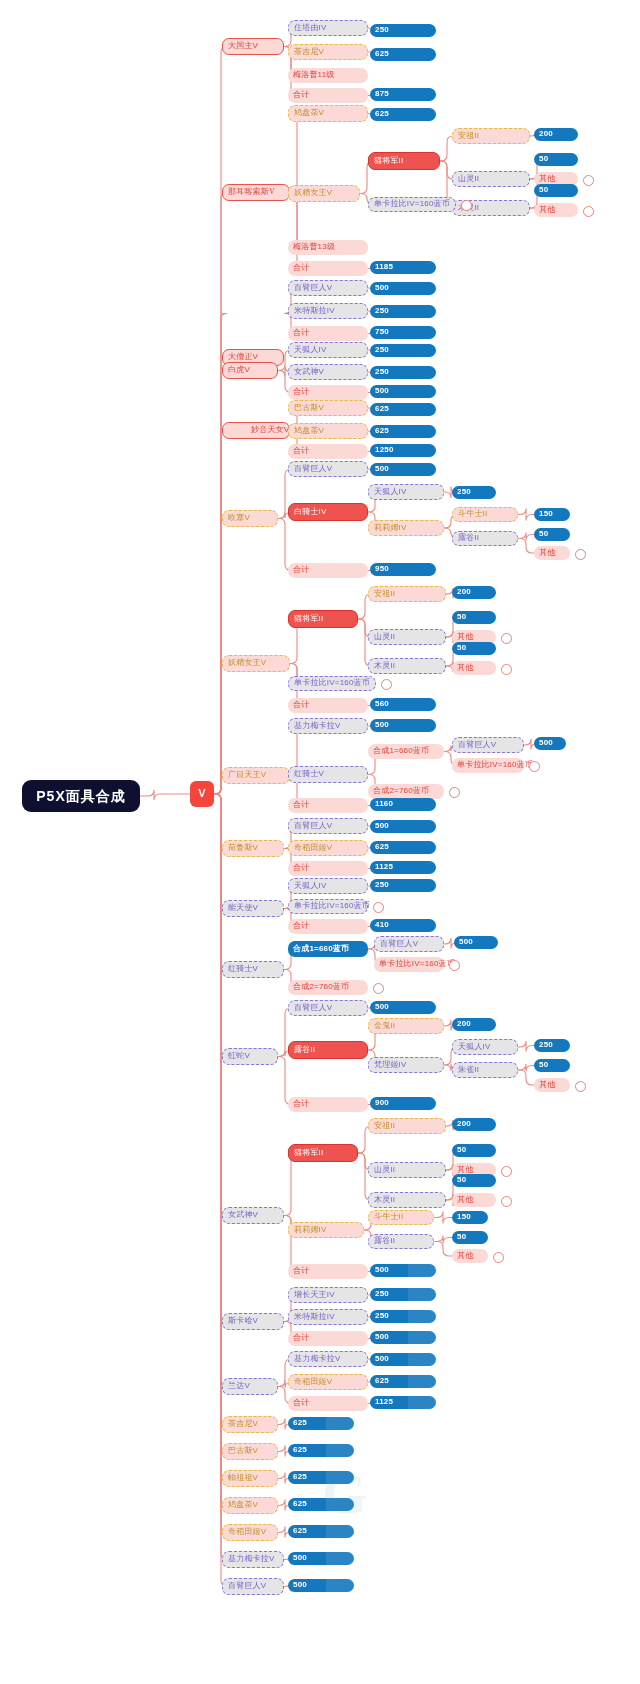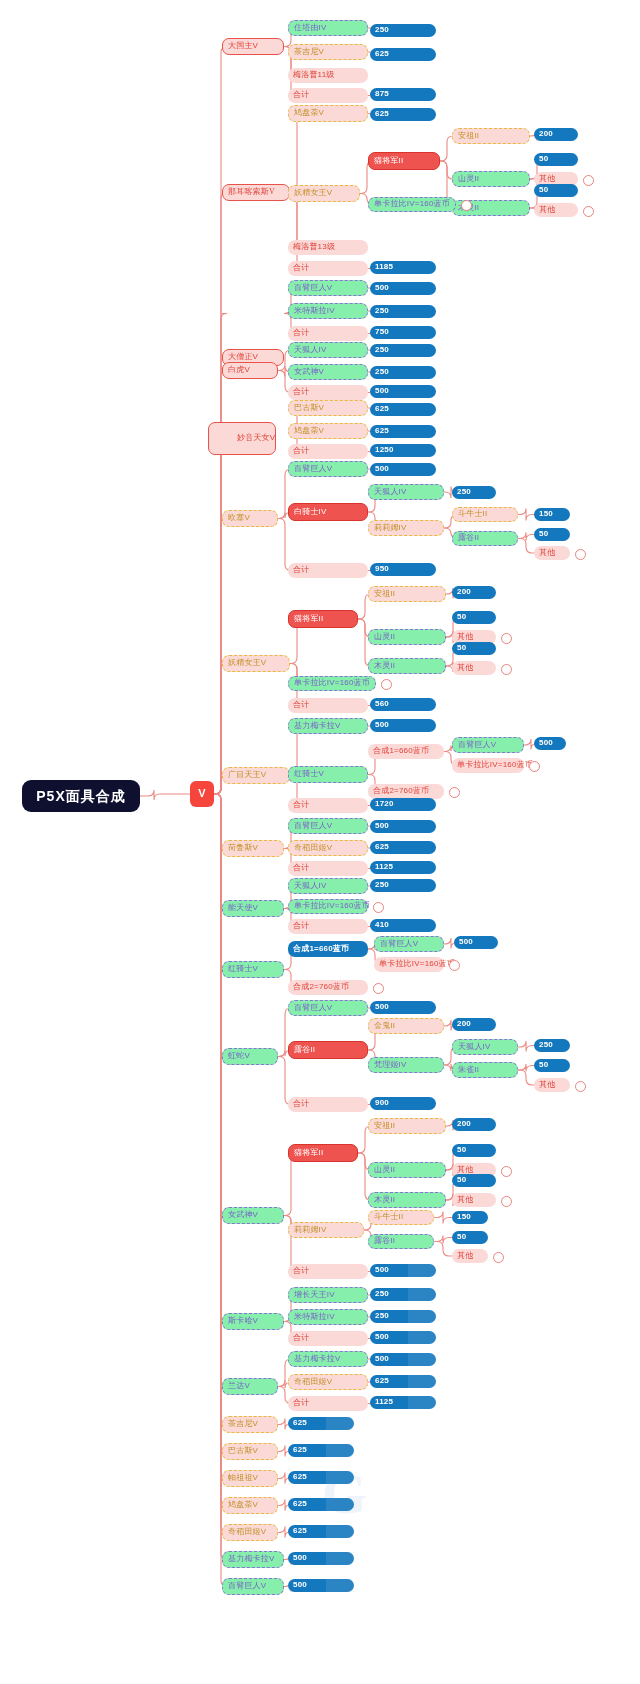--- a/index.html
+++ b/index.html
@@ -27,7 +27,7 @@
     font-size:11px;font-weight:bold;justify-content:center;
   }
   .pinkSolidRed{background:#fbd9d6;border:1.2px solid #e8524a;color:#e0443c;}
-  .pinkDashPurple{background:#86efac;border:1.2px dashed #8b72d6;color:#7a62c9;}
+  .pinkDashPurple{background:#e5e5e5;border:1.2px dashed #8b72d6;color:#7a62c9;}
   .pinkDashYellow{background:#fbd9d6;border:1.2px dashed #e8b93c;color:#c2902a;}
   .pinkPlain{background:#fbd9d6;border:none;color:#e0443c;}
   .redFill{background:#ef5350;border:1.2px solid #d8332c;color:#ffffff;}

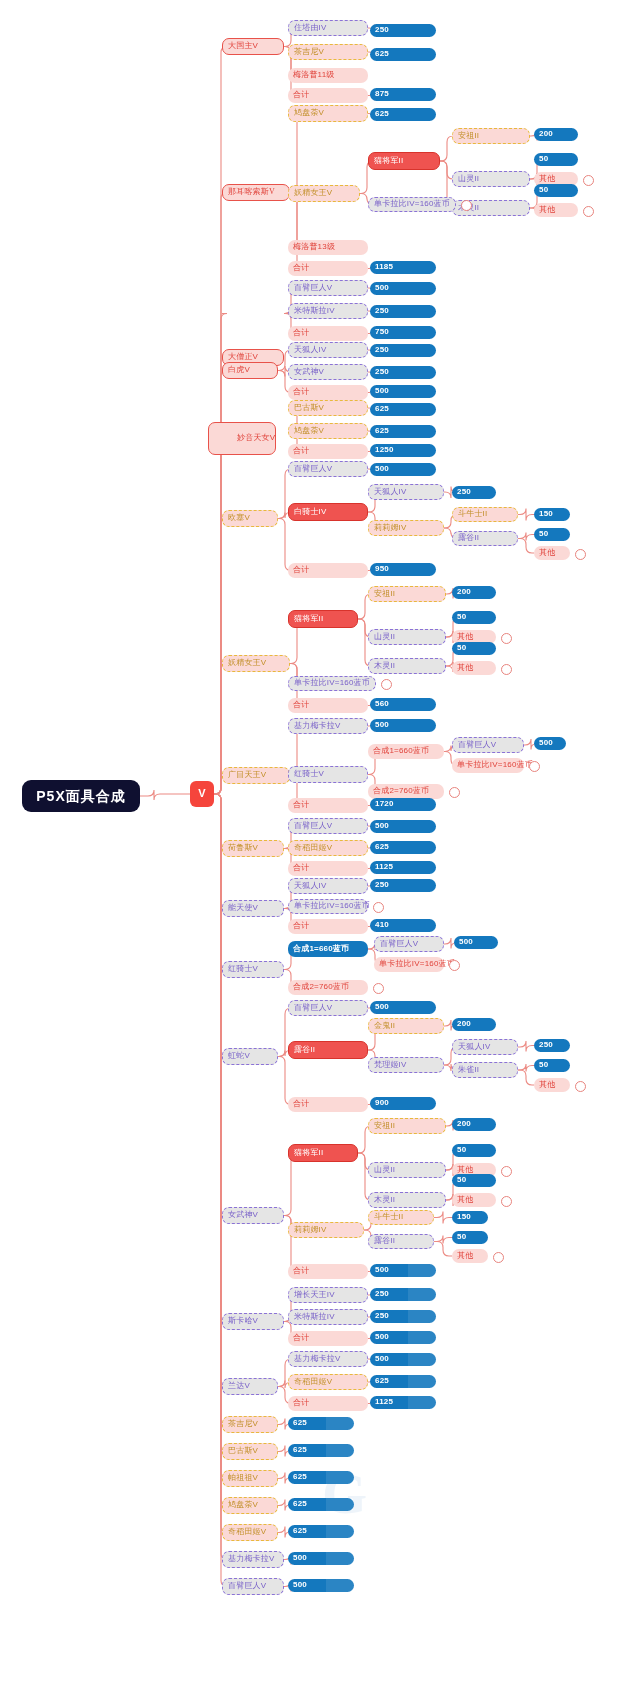--- a/index.html
+++ b/index.html
@@ -271,7 +271,7 @@
       <div class="node blueFill" style="left: 370px; top: 366px; width: 66px; height: 13px;">250</div>
       <div class="node pinkPlain" style="left: 288px; top: 385px; width: 80px; height: 15px;">合计</div>
       <div class="node blueFill" style="left: 370px; top: 385px; width: 66px; height: 13px;">500</div>
-      <div class="node pinkSolidRed" style="left: 208px; top: 422px; width: 68px; height: 33px; padding-left: 28px;">妙音天女V</div>
+      <div class="node pinkSolidRed" style="left: 222px; top: 422px; width: 68px; height: 17px; padding-left: 28px;">妙音天女V</div>
       <div class="node pinkDashYellow" style="left: 288px; top: 400px; width: 80px; height: 16px;">巴古斯V</div>
       <div class="node blueFill" style="left: 370px; top: 403px; width: 66px; height: 13px;">625</div>
       <div class="node pinkDashYellow" style="left: 288px; top: 423px; width: 80px; height: 16px;">鸠盘荼V</div>

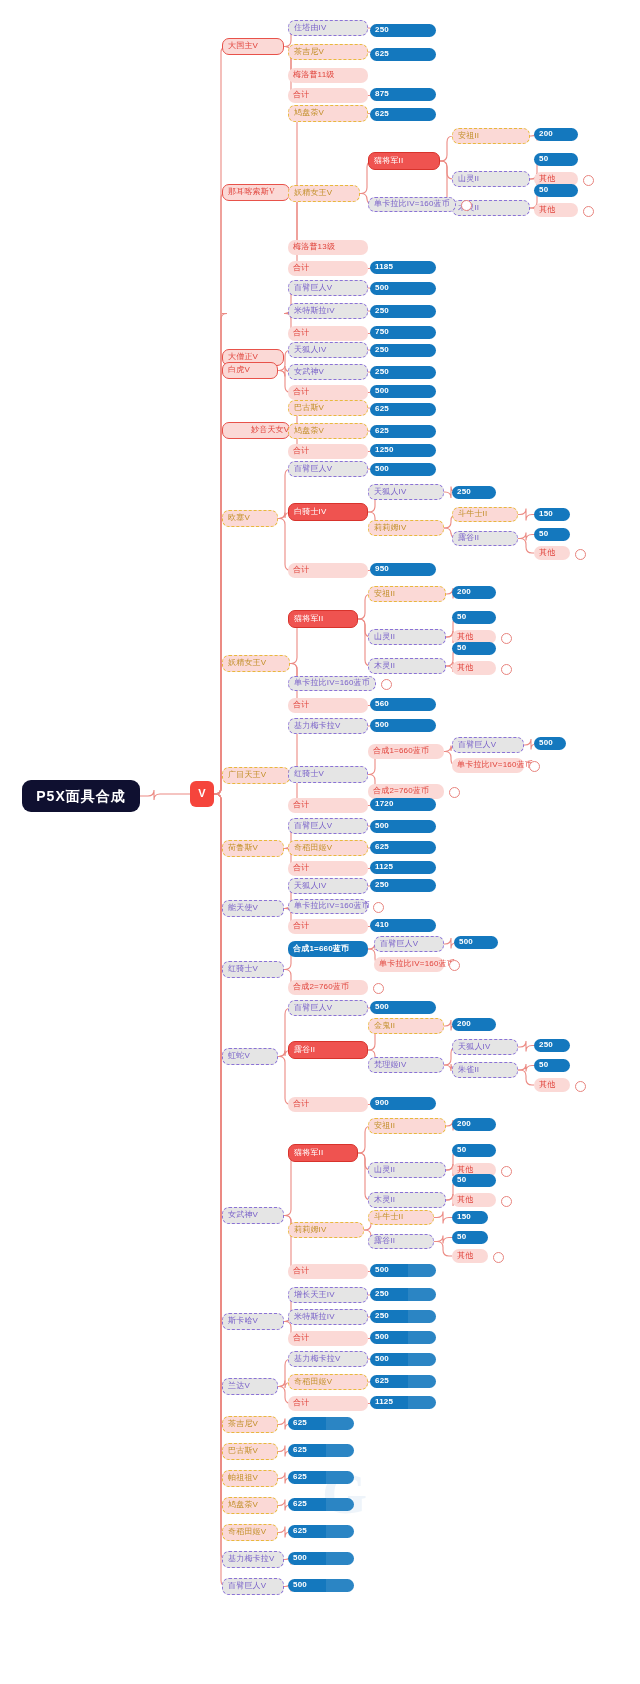--- a/index.html
+++ b/index.html
@@ -321,7 +321,7 @@
       <div class="node pinkPlain" style="left: 368px; top: 784px; width: 76px; height: 15px;">合成2=760蓝币</div>
       <div class="collapse" style="left: 449px; top: 787px;"></div>
       <div class="node pinkPlain" style="left: 288px; top: 798px; width: 80px; height: 15px;">合计</div>
-      <div class="node blueFill" style="left: 370px; top: 798px; width: 66px; height: 13px;">1720</div>
+      <div class="node blueFill" style="left: 370px; top: 798px; width: 66px; height: 13px;">1160</div>
       <div class="node pinkDashYellow" style="left: 222px; top: 840px; width: 62px; height: 17px;">荷鲁斯V</div>
       <div class="node pinkDashPurple" style="left: 288px; top: 818px; width: 80px; height: 16px;">百臂巨人V</div>
       <div class="node blueFill" style="left: 370px; top: 820px; width: 66px; height: 13px;">500</div>

